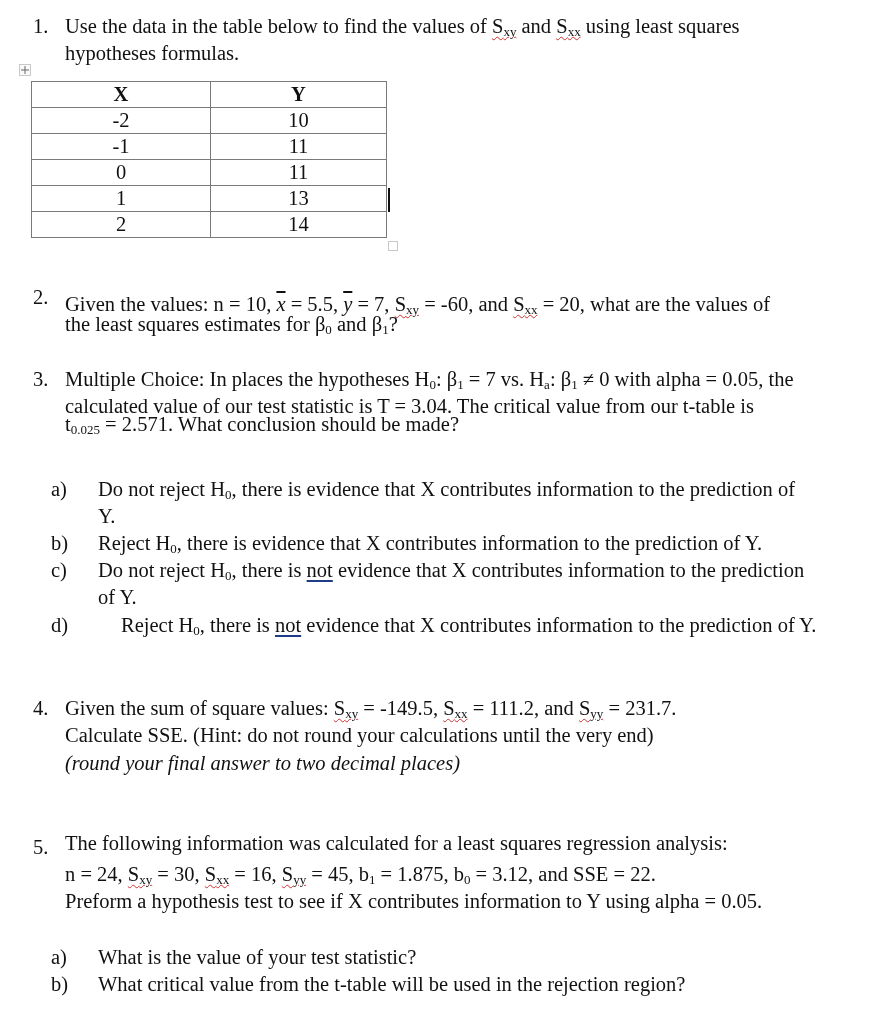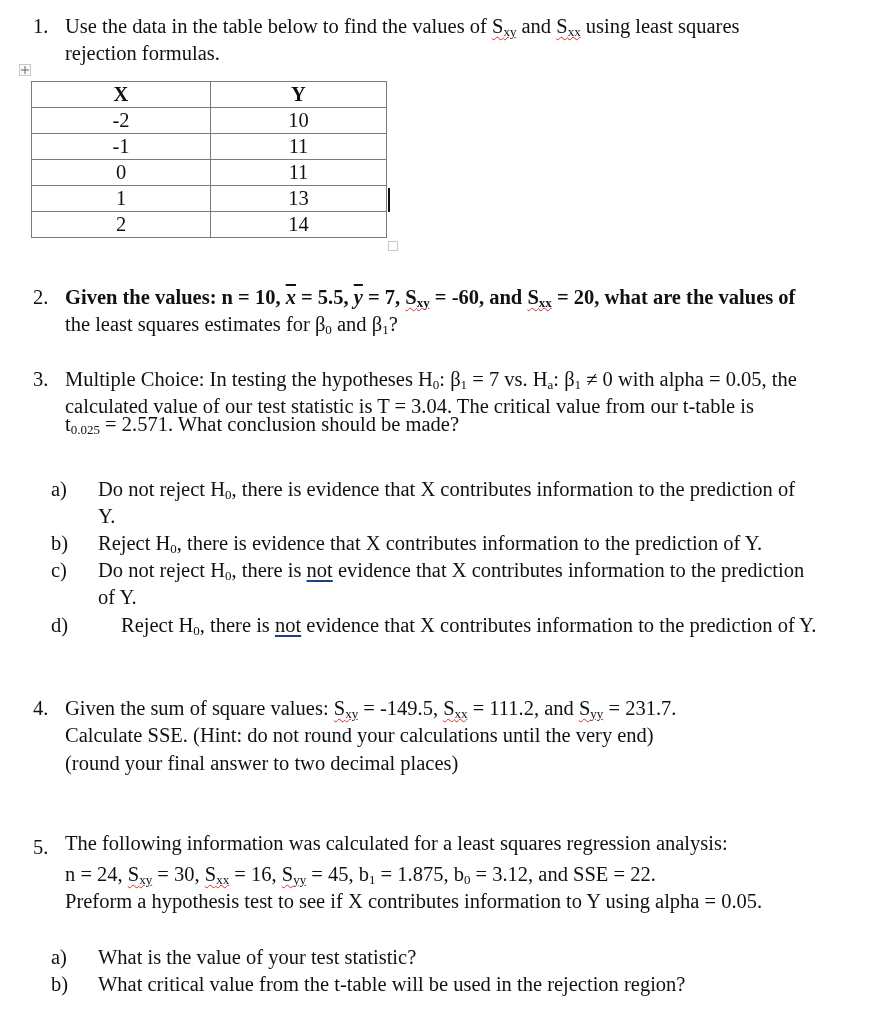--- a/index.html
+++ b/index.html
@@ -126,7 +126,7 @@
     <div class="line txt" style="top:13px;">
       <span>Use the data in the table below to find the values of </span><span class="spell"><span>S</span><sub>xy</sub></span><span> and </span><span class="spell"><span>S</span><sub>xx</sub></span><span> using least squares</span>
     </div>
-    <div class="line txt" style="top:40px;">rejection formulas.</div>
+    <div class="line txt" style="top:40px;">hypotheses formulas.</div>
   </div>
 
   <div class="move-handle">

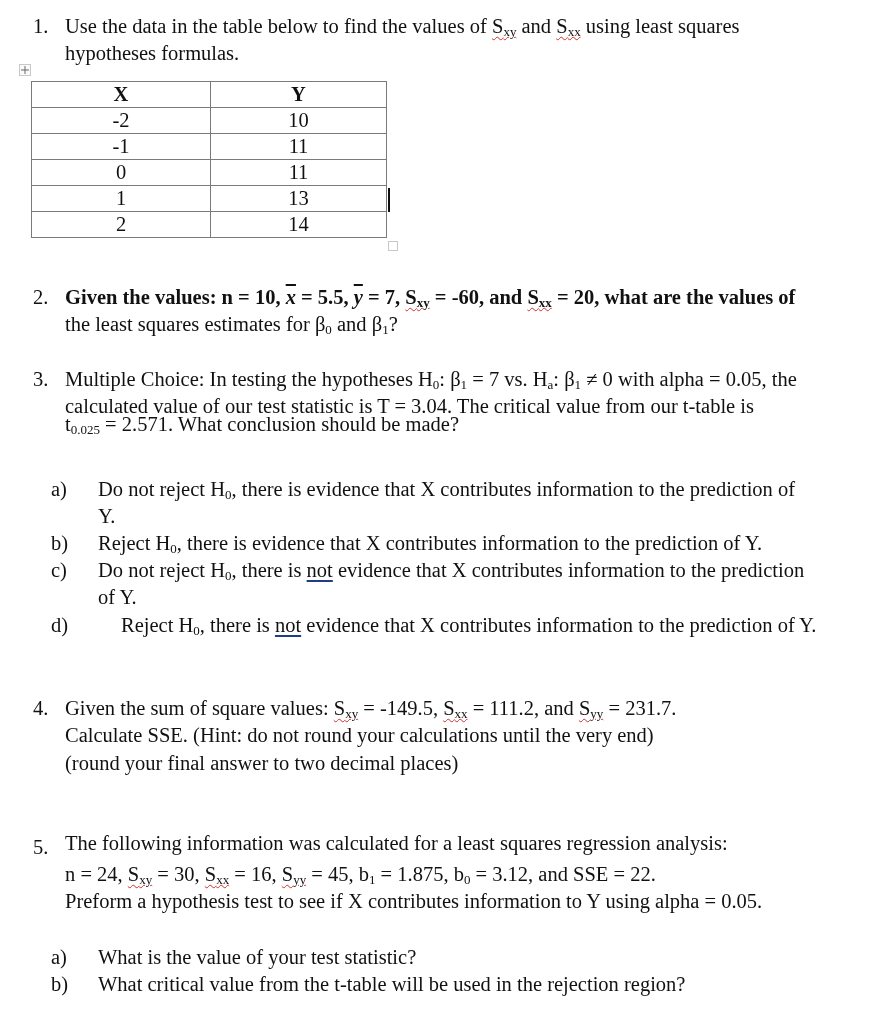--- a/index.html
+++ b/index.html
@@ -169,7 +169,7 @@
 
   <div class="q">
     <div class="line num" style="top:284px;">2.</div>
-    <div class="line txt" style="top:284px;font-weight:bold;">
+    <div class="line txt" style="top:291px;">
       <span>Given the values: n = 10, </span><span class="bar">x</span><span> = 5.5, </span><span class="bar">y</span><span> = 7, </span><span class="spell"><span>S</span><sub>xy</sub></span><span> = -60, and </span><span class="spell"><span>S</span><sub>xx</sub></span><span> = 20, what are the values of</span>
     </div>
     <div class="line txt" style="top:311px;">

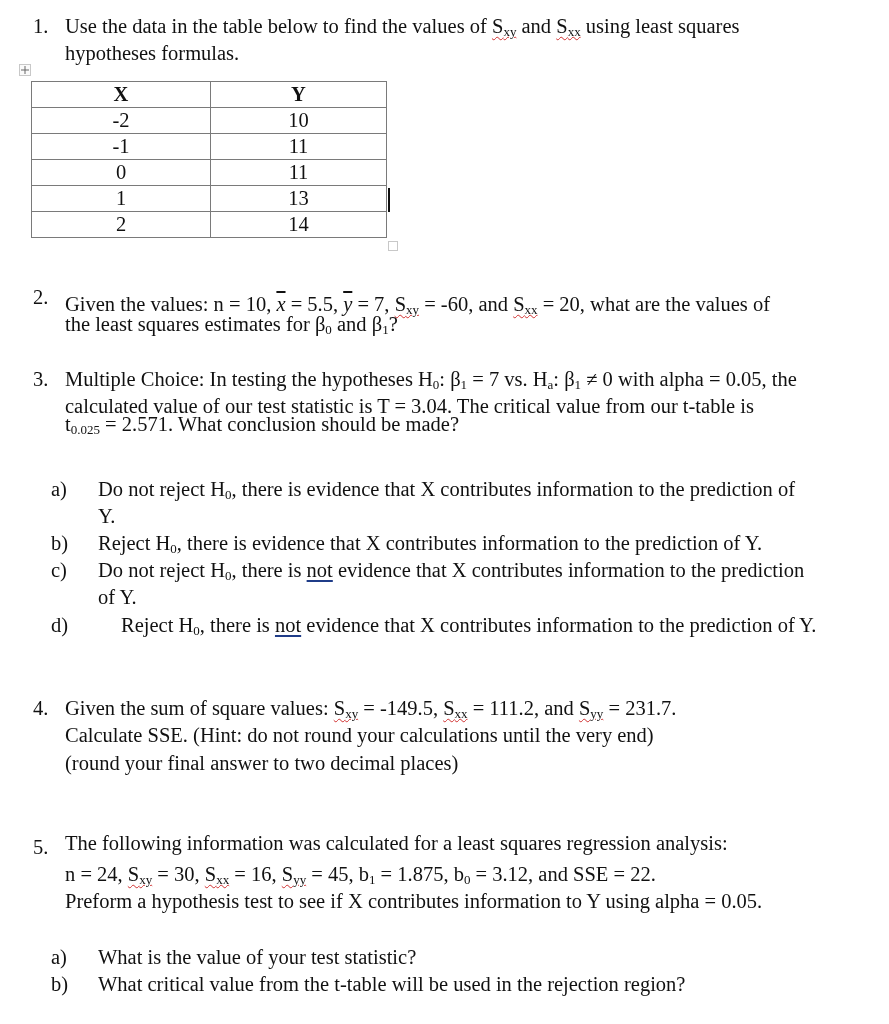--- a/index.html
+++ b/index.html
@@ -180,7 +180,7 @@
   <div class="q">
     <div class="line num" style="top:366px;">3.</div>
     <div class="line txt" style="top:366px;">
-      <span>Multiple Choice: In testing the hypotheses H</span><sub>0</sub><span>: β</span><sub>1</sub><span> = 7 vs. H</span><sub>a</sub><span>: β</span><sub>1</sub><span> ≠ 0 with alpha = 0.05, the</span>
+      <span>Multiple Choice: In places the hypotheses H</span><sub>0</sub><span>: β</span><sub>1</sub><span> = 7 vs. H</span><sub>a</sub><span>: β</span><sub>1</sub><span> ≠ 0 with alpha = 0.05, the</span>
     </div>
     <div class="line txt" style="top:393px;">calculated value of our test statistic is T = 3.04. The critical value from our t-table is</div>
     <div class="line txt" style="top:411px;">

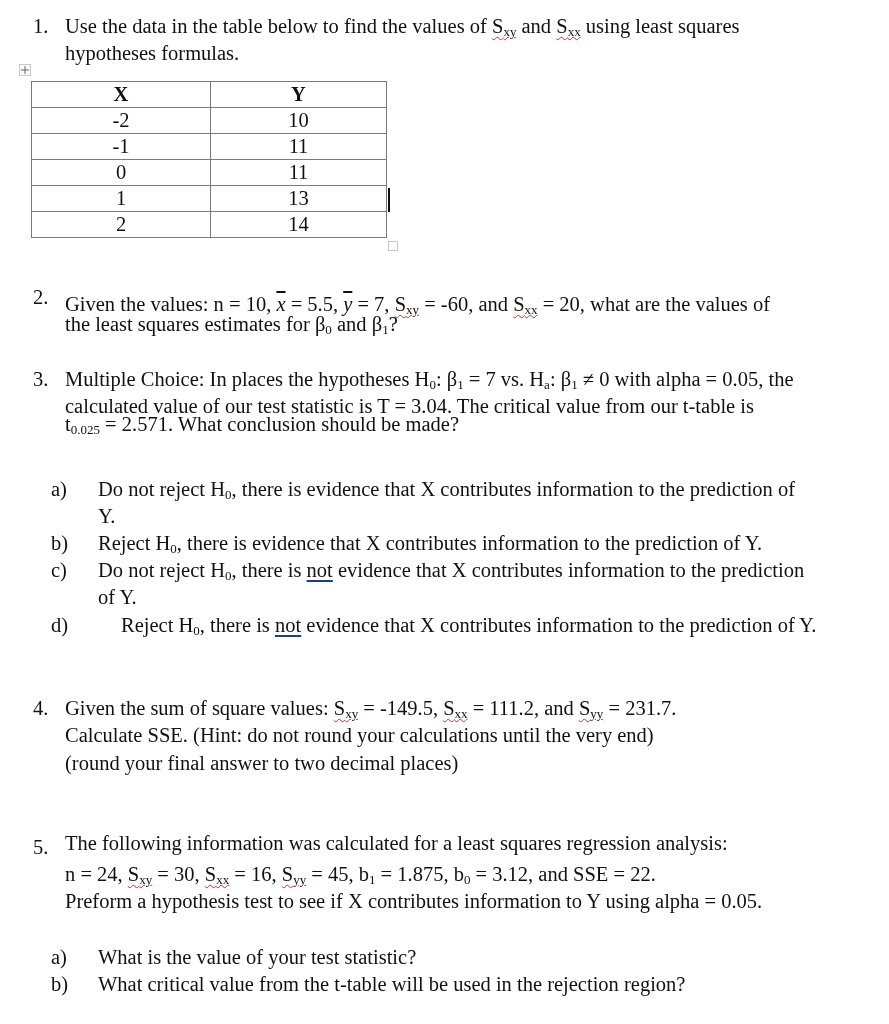--- a/index.html
+++ b/index.html
@@ -216,7 +216,7 @@
       <span>Given the sum of square values: </span><span class="spell"><span>S</span><sub>xy</sub></span><span> = -149.5, </span><span class="spell"><span>S</span><sub>xx</sub></span><span> = 111.2, and </span><span class="spell"><span>S</span><sub>yy</sub></span><span> = 231.7.</span>
     </div>
     <div class="line txt" style="top:722px;">Calculate SSE. (Hint: do not round your calculations until the very end)</div>
-    <div class="line txt" style="top:750px;">(round your final answer to two decimal places)</div>
+    <div class="line txt" style="top:750px;font-style:italic;">(round your final answer to two decimal places)</div>
   </div>
 
   <div class="q">

